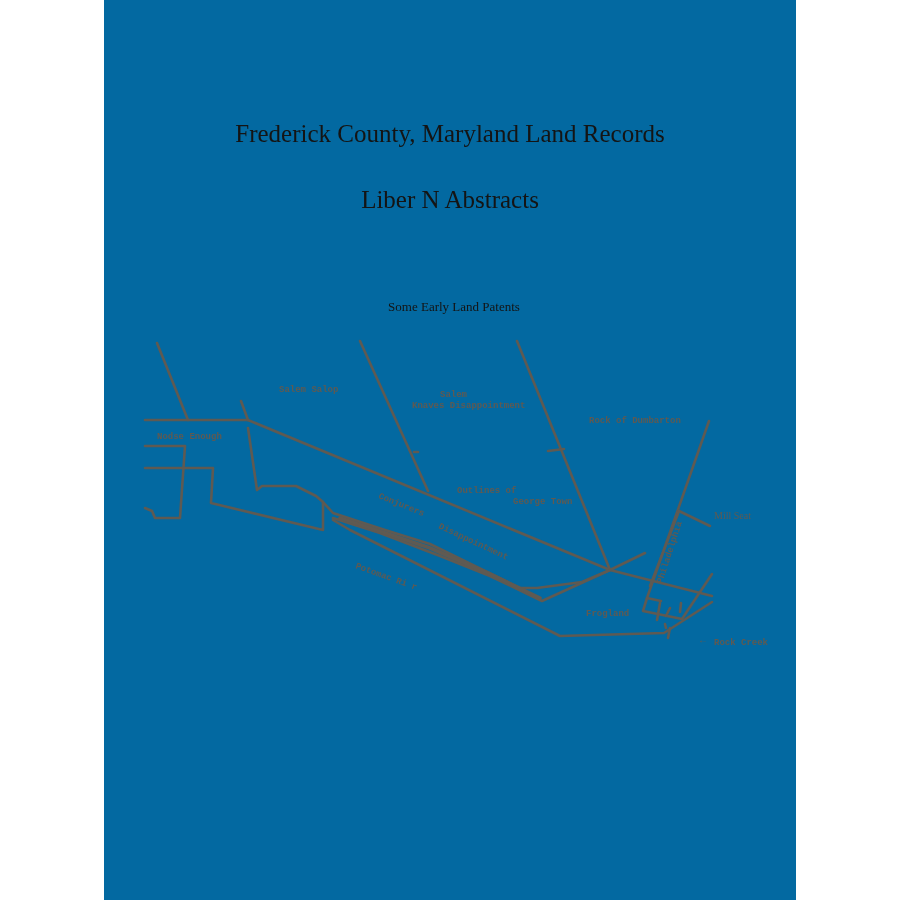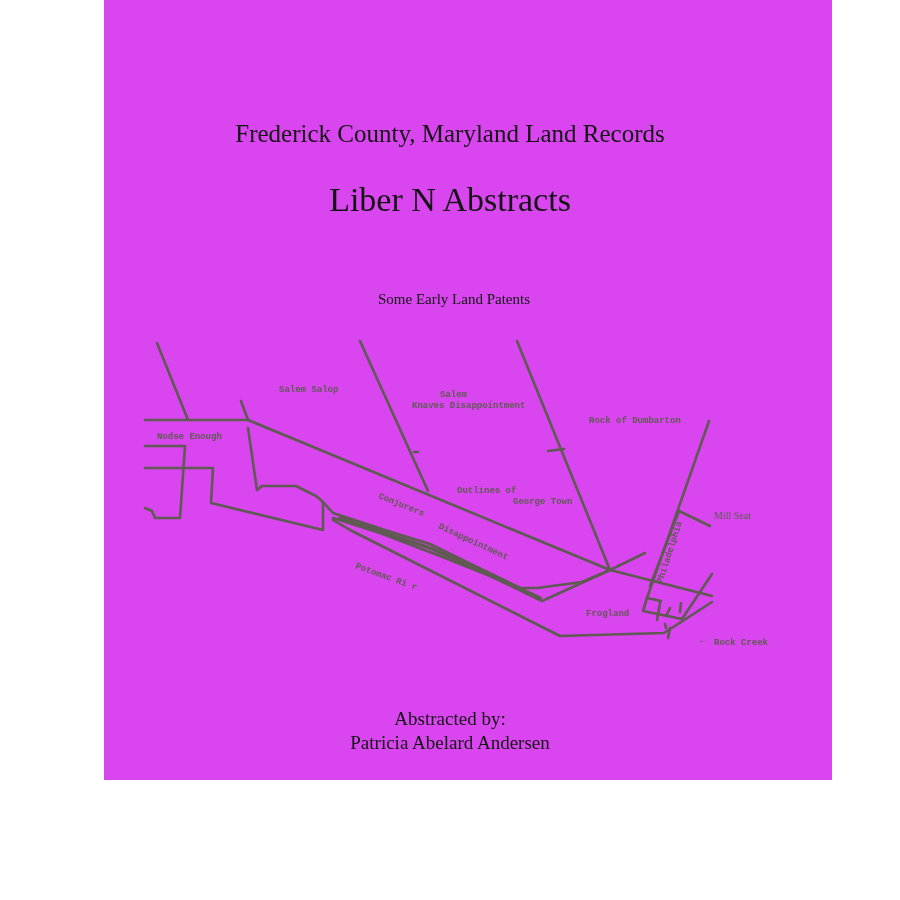--- a/index.html
+++ b/index.html
@@ -5,9 +5,8 @@
   html, body { margin: 0; padding: 0; background: #ffffff; }
   body { width: 900px; height: 900px; position: relative; overflow: hidden; }
   .page {
-    position: absolute; left: 104px; top: 0; width: 692px; height: 780px;
-    background: #d946ef;
-    padding-left: 36px;
+    position: absolute; left: 104px; top: 0; width: 692px; height: 900px;
+    background: #0369a1;
   }
   .serif { font-family: "Liberation Serif", "DejaVu Serif", serif; color: #141414; }
   .title {

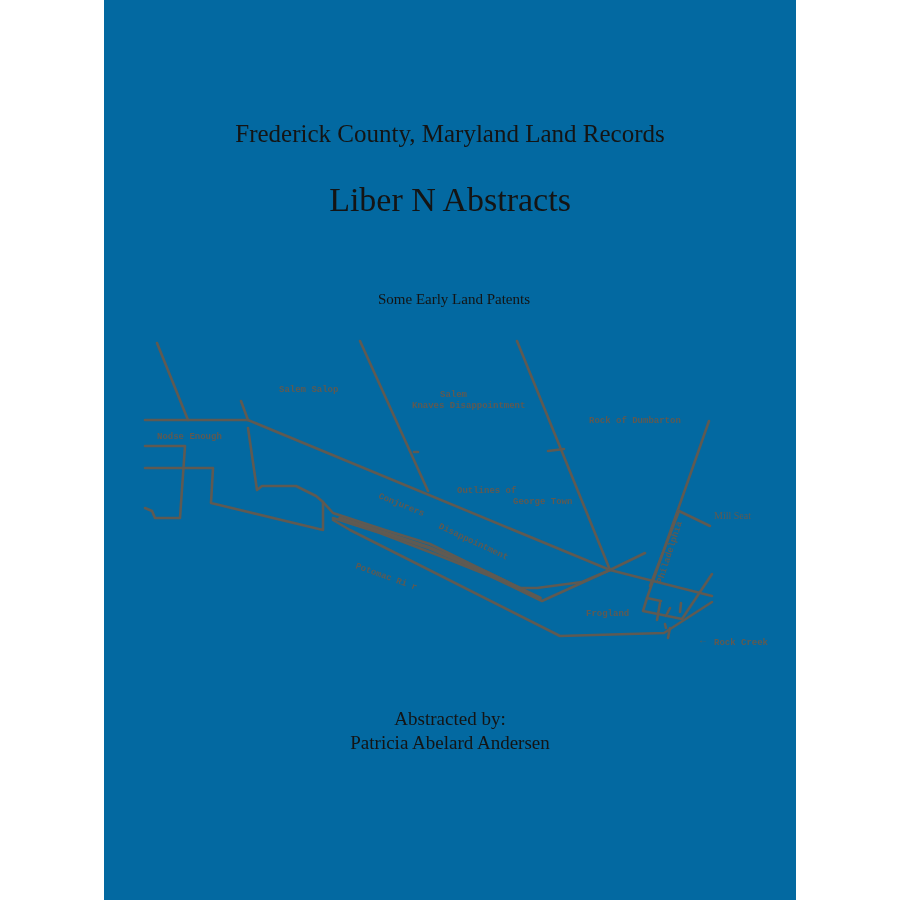--- a/index.html
+++ b/index.html
@@ -15,7 +15,7 @@
   }
   .subtitle {
     position: absolute; left: 0; width: 692px; top: 185px;
-    text-align: center; font-size: 34px; line-height: 30px;
+    text-align: center; font-size: 25px; line-height: 30px;
   }
   .map-caption {
     position: absolute; left: 0; width: 700px; top: 290px;

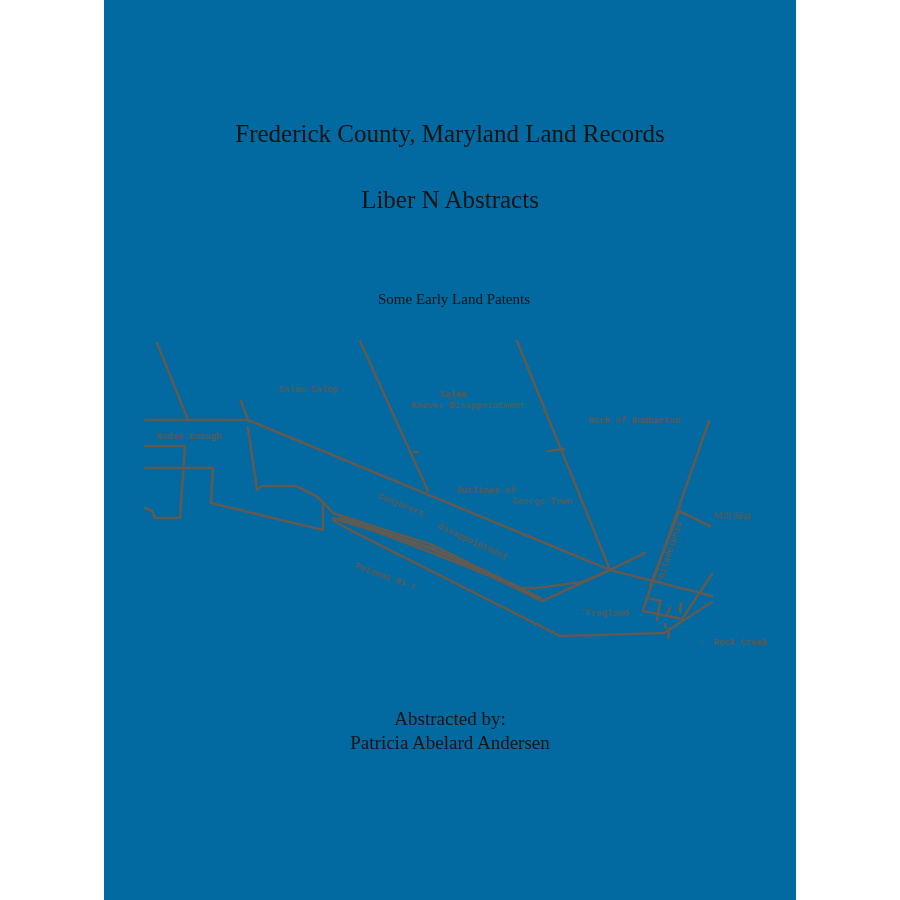--- a/index.html
+++ b/index.html
@@ -18,8 +18,8 @@
     text-align: center; font-size: 25px; line-height: 30px;
   }
   .map-caption {
-    position: absolute; left: 0; width: 700px; top: 290px;
-    text-align: center; font-size: 15px; line-height: 18px;
+    position: absolute; left: 0; width: 700px; top: 298px;
+    text-align: center; font-size: 13px; line-height: 18px;
   }
   .map {
     position: absolute; left: 0; top: 328px; width: 692px; height: 330px;

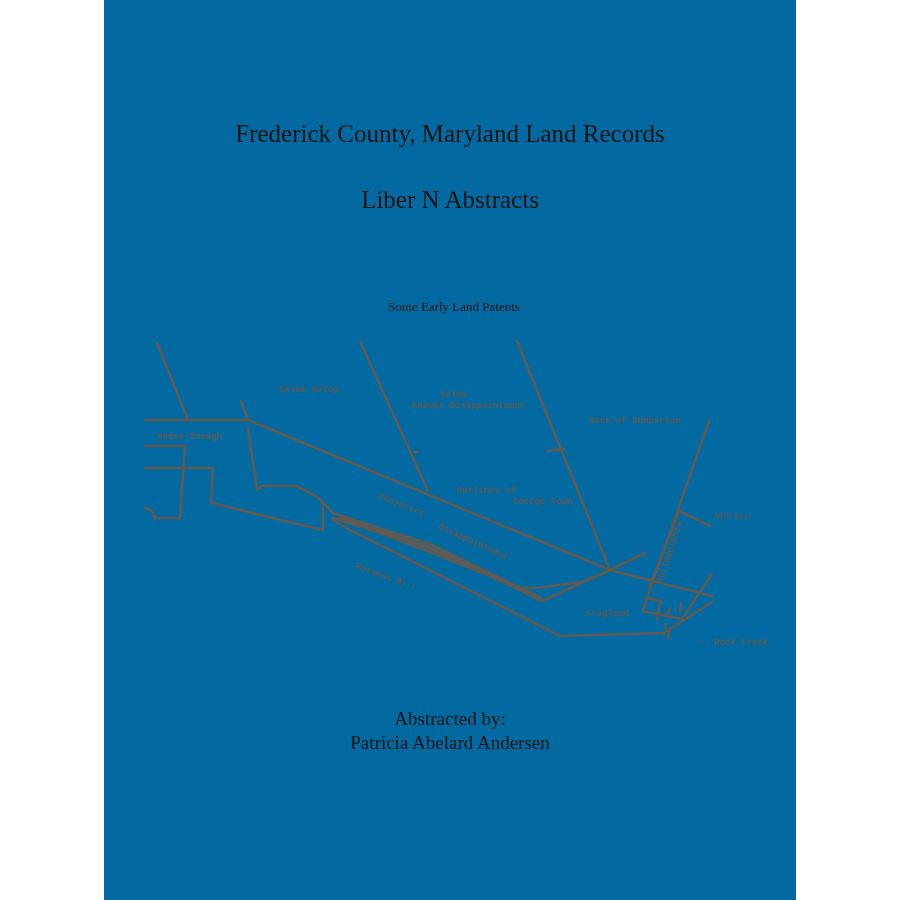--- a/index.html
+++ b/index.html
@@ -102,10 +102,6 @@
     </svg>
   </div>
 
-  <div class="credit serif">
-    <div>Abstracted by:</div>
-    <div>Patricia Abelard Andersen</div>
-  </div>
 </div>
 
 </body></html>

